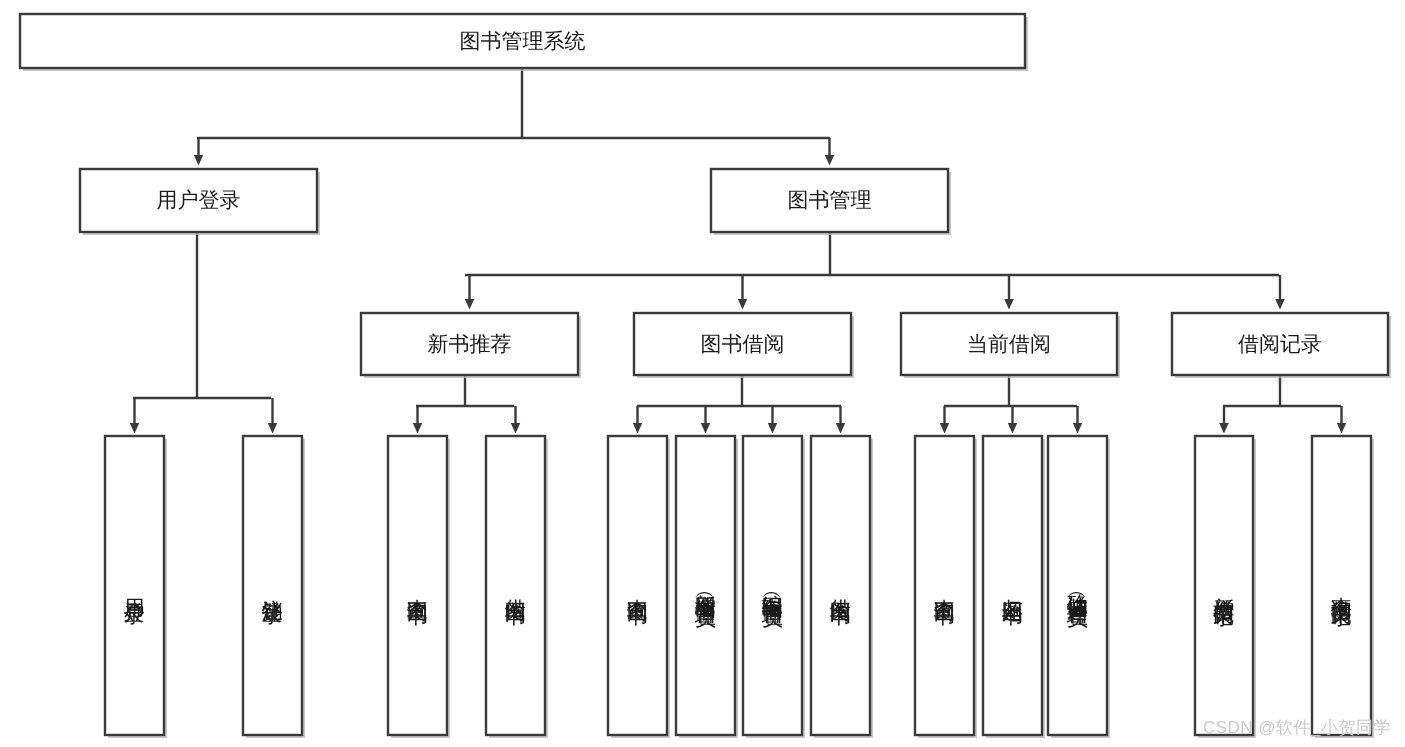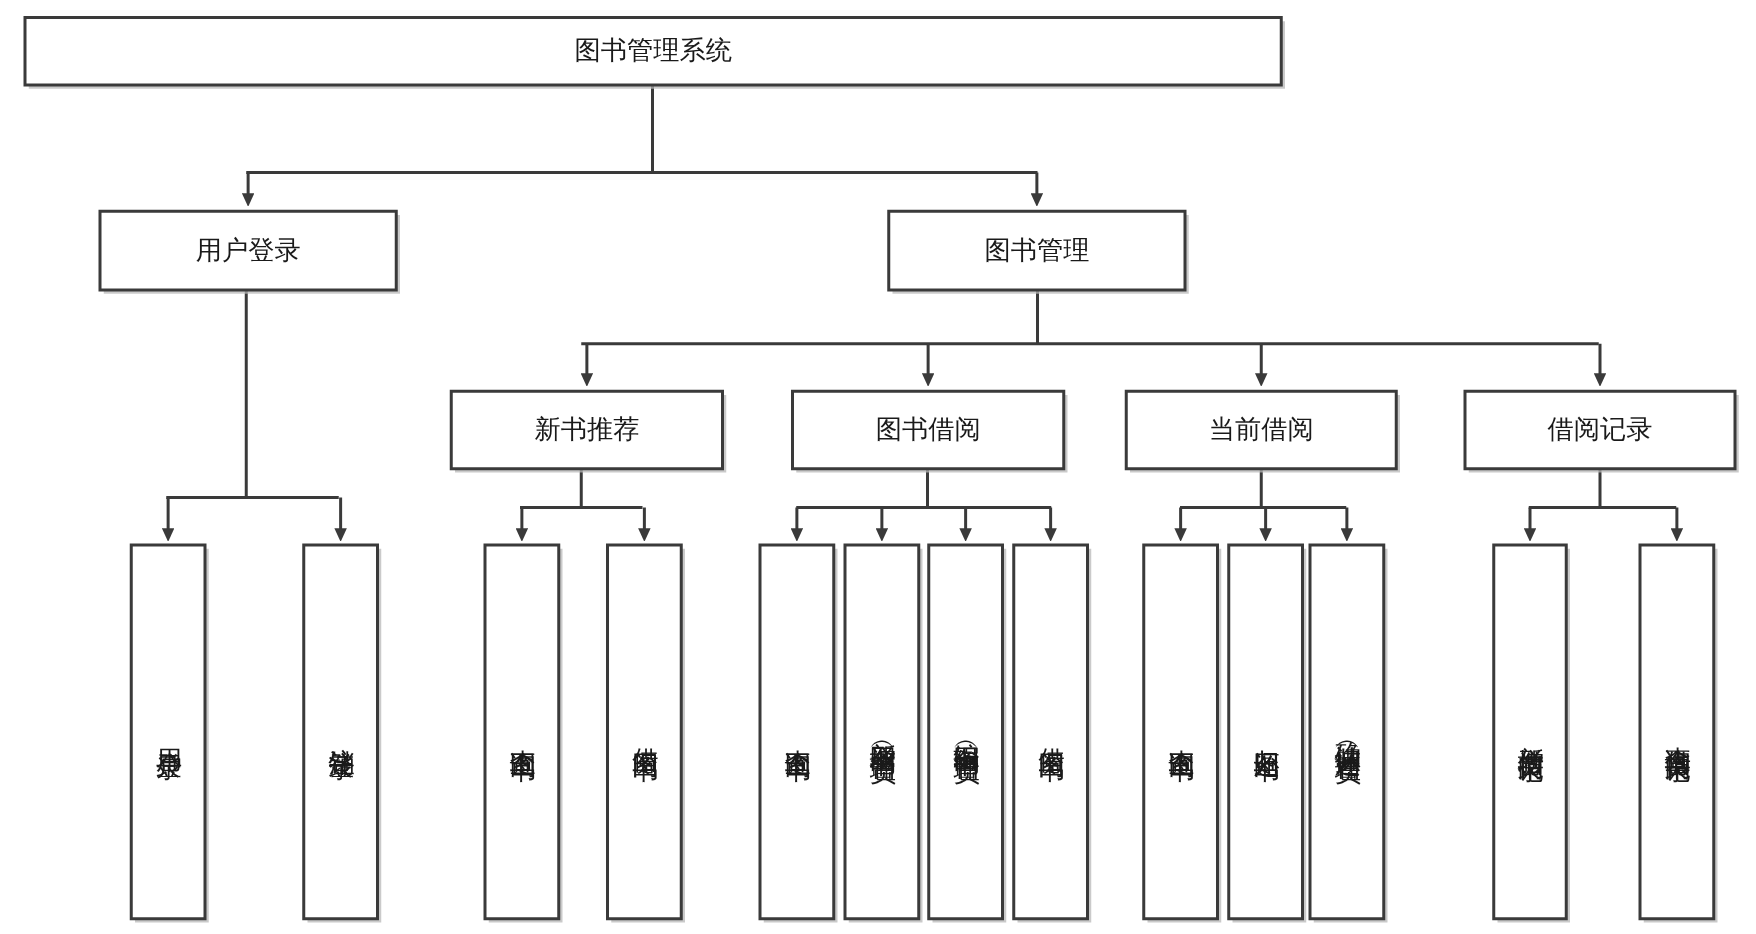--- a/index.html
+++ b/index.html
@@ -195,6 +195,7 @@
       <div class="leaf-label-wrap" style="left: 1312px; top: 436px; width: 59px; height: 299px;">查询借阅记录</div>
     </div>
 
+  <div class="watermark">CSDN @软件_小贺同学</div>
 
 </div>
 

